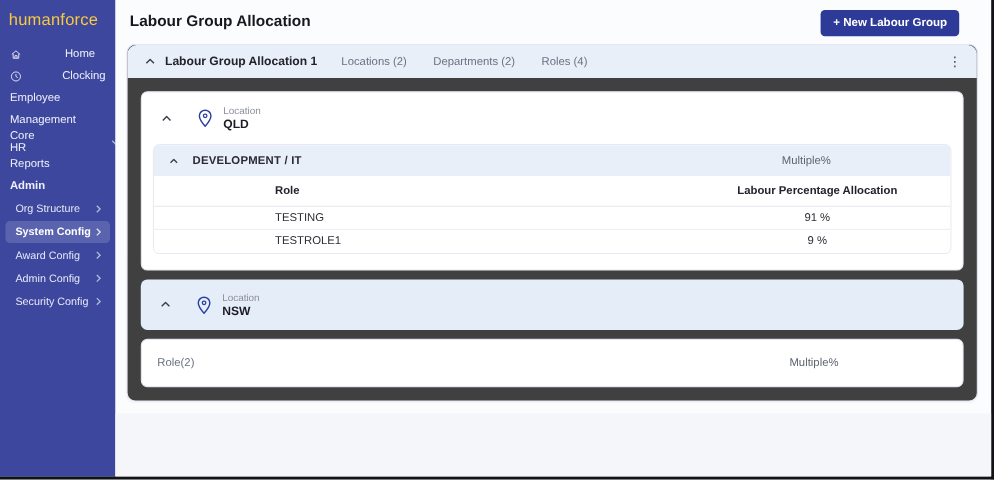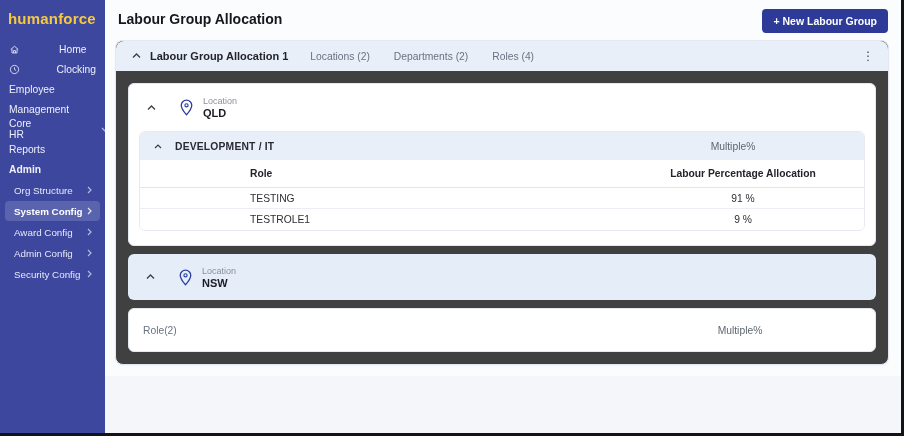--- a/index.html
+++ b/index.html
@@ -11,7 +11,7 @@
   
   .sidebar { width: 105px; background: #3d479e; color: #eef0fa; flex-shrink: 0;
              display: flex; flex-direction: column; padding-top: 8px; }
-  .logo { color: #f7c93e; font-size: 15px; font-weight: 700; padding: 2px 0 12px 8px; letter-spacing: .2px; }
+  .logo { color: #f7c93e; font-size: 15px; font-weight: 400; padding: 2px 0 12px 8px; letter-spacing: .2px; }
   .nav-item { display: flex; align-items: center; height: 20px; padding: 0 9px;
               font-size: 10.3px; color: #eef0fa; cursor: pointer; gap: 35px; }
   .nav-item .nav-ico { width: 15px; display: inline-flex; align-items: center; }

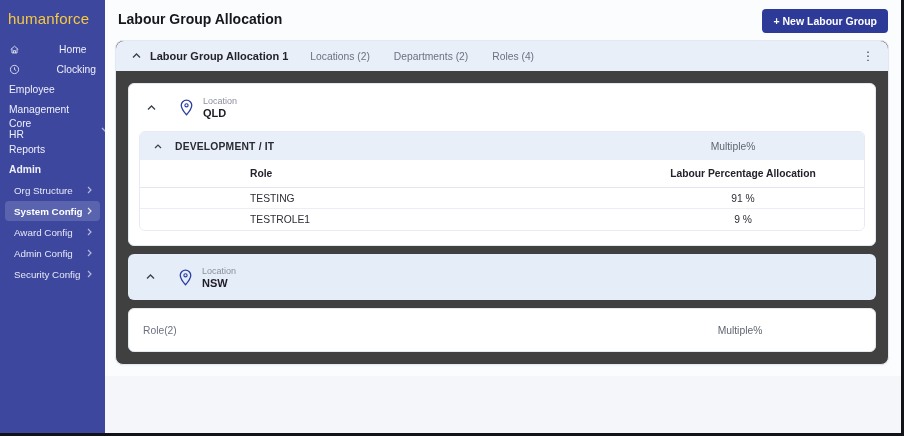--- a/index.html
+++ b/index.html
@@ -30,7 +30,7 @@
   .page-head { padding: 11px 14px 0 13px; }
   .page-title { font-size: 14px; font-weight: bold; color: #16161d; }
   .page-desc { margin-top: 9px; font-size: 10.3px; color: #3a3f47; }
-  .new-btn { position: absolute; top: 9px; right: 13px; background: #2d3a98; color: #fff;
+  .new-btn { position: absolute; top: 9px; right: 29px; background: #2d3a98; color: #fff;
              font-size: 10.5px; font-weight: bold; padding: 6px 11px; border-radius: 4px;
              border: none; cursor: pointer; font-family: "Liberation Sans", sans-serif; text-align: right; }
 

